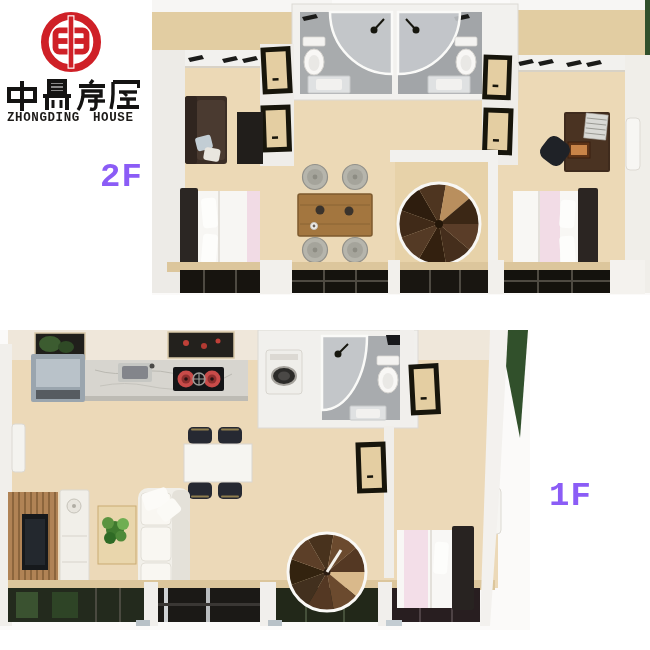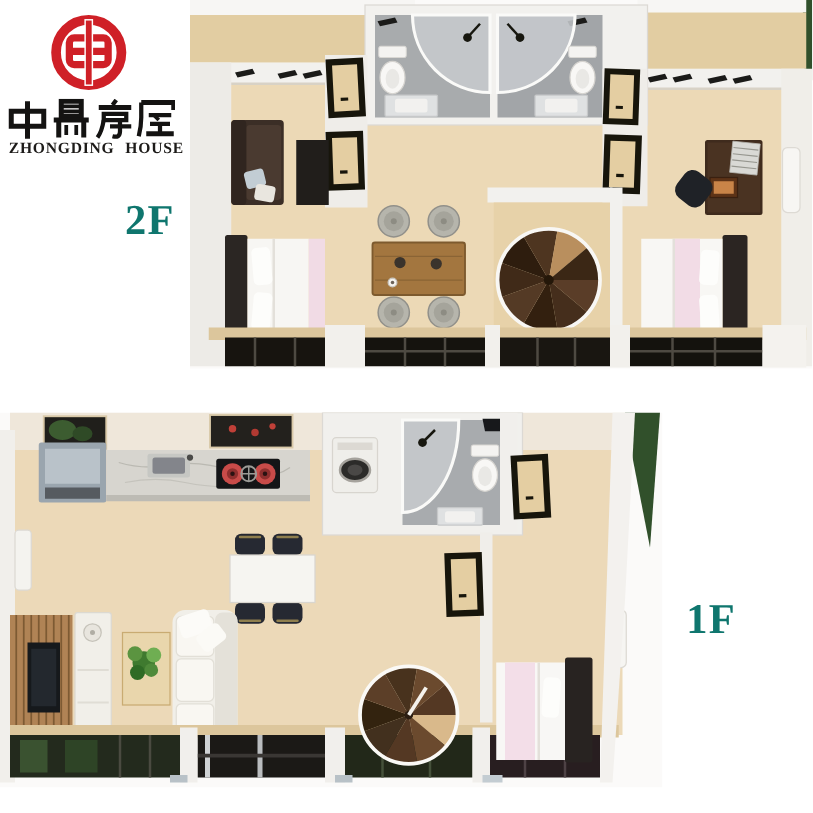--- a/index.html
+++ b/index.html
@@ -4,7 +4,7 @@
 <style>
   html,body{margin:0;padding:0;background:#ffffff;}
   .canvas{position:relative;width:650px;height:650px;background:#ffffff;overflow:hidden;
-          font-family:Liberation Serif, serif;}
+          font-family:Liberation Mono, monospace;}
   .brand{position:absolute;left:0;top:0;width:150px;height:135px;}
   .brand .logo{position:absolute;left:40px;top:7px;}
   .brand .cn{position:absolute;left:6px;top:79px;}

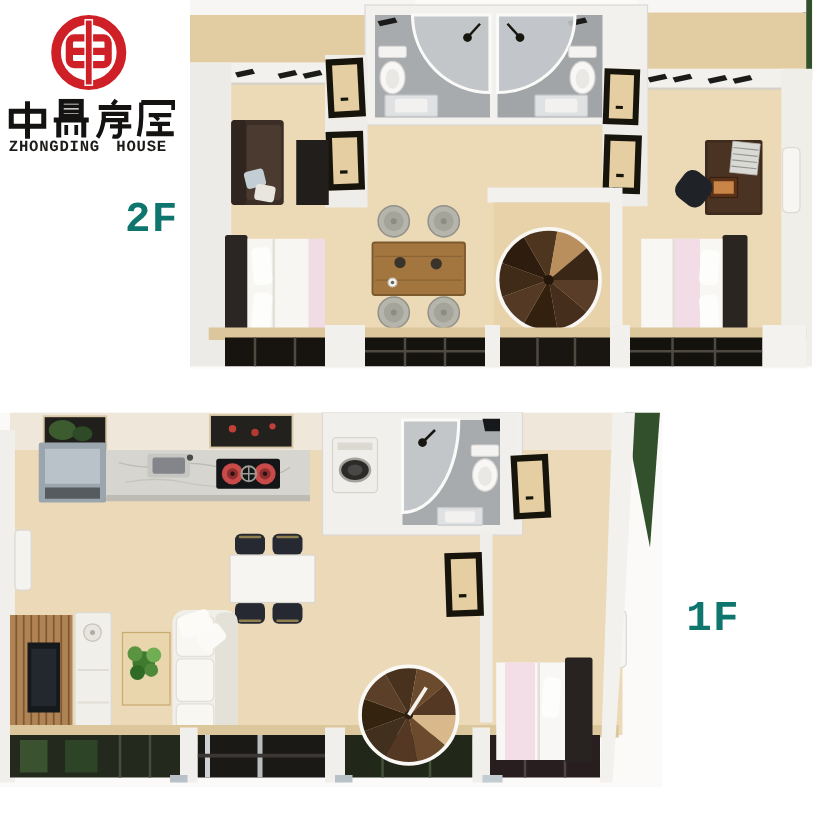--- a/index.html
+++ b/index.html
@@ -10,7 +10,7 @@
   .brand .cn{position:absolute;left:6px;top:79px;}
   .brand .en{position:absolute;left:7px;top:111px;width:140px;font-size:12.5px;font-weight:700;
              letter-spacing:.6px;word-spacing:5px;color:#1d1b19;white-space:nowrap;}
-  .floor-label{position:absolute;font-weight:700;font-size:34px;color:#0f766e;letter-spacing:1px;}
+  .floor-label{position:absolute;font-weight:700;font-size:34px;color:#8b5cf6;letter-spacing:1px;}
   .label-2f{left:100px;top:158px;}
   .label-1f{left:549px;top:477px;}
   .plan{position:absolute;margin:0;padding:0;}

